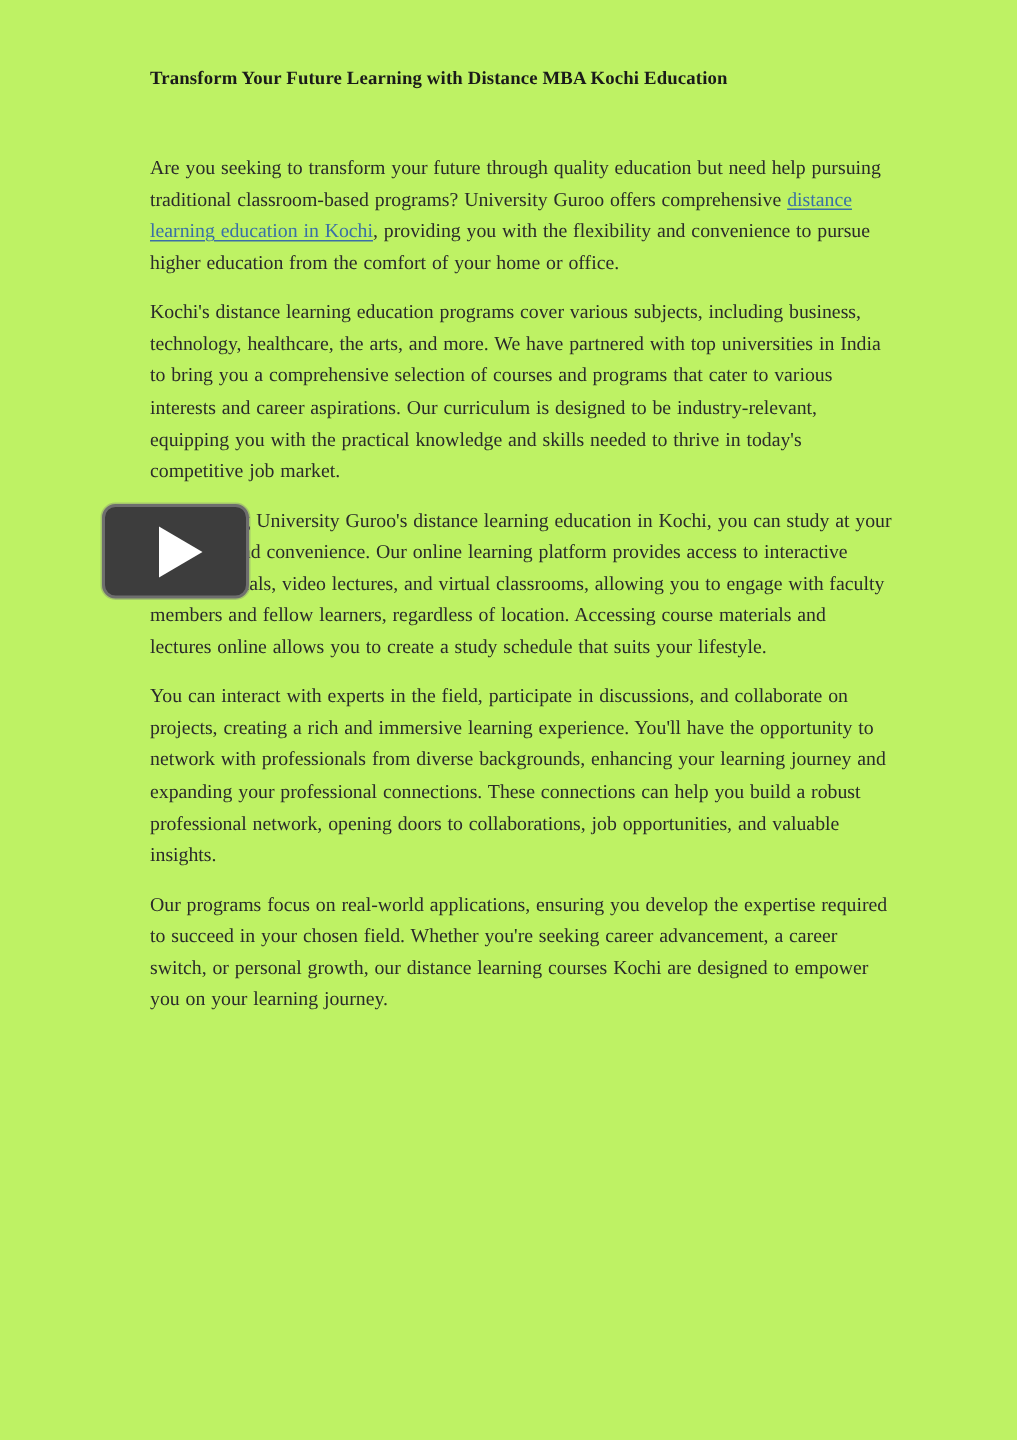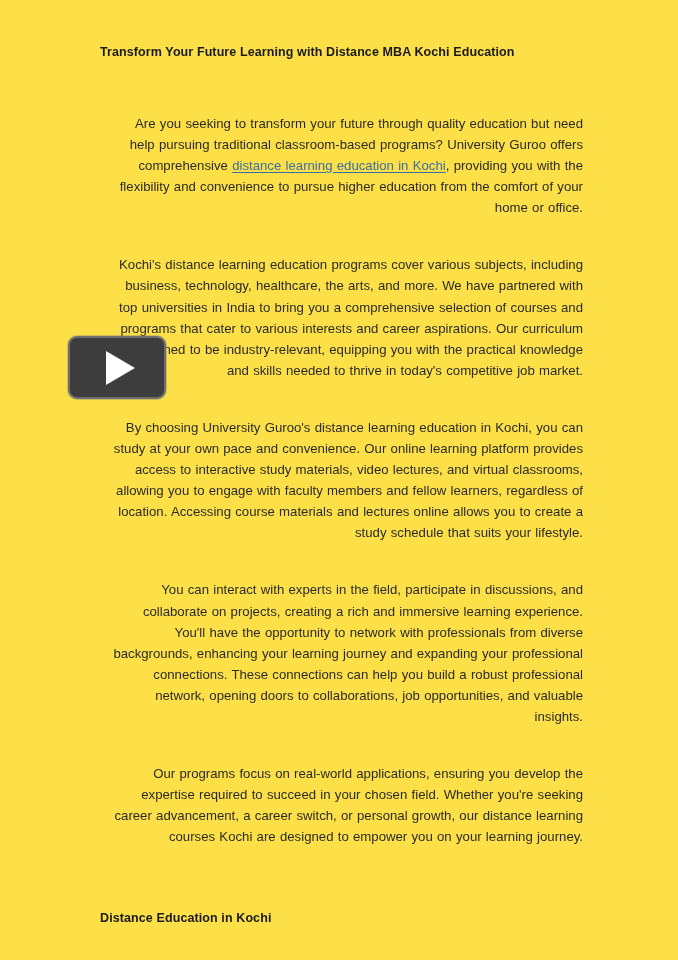--- a/index.html
+++ b/index.html
@@ -19,7 +19,8 @@
     position: relative;
     width: 678px;
     height: 960px;
-    background: #fde047;
+    background: #bef264;
+    font-family: Liberation Serif, serif;
   }
   .content {
     position: absolute;

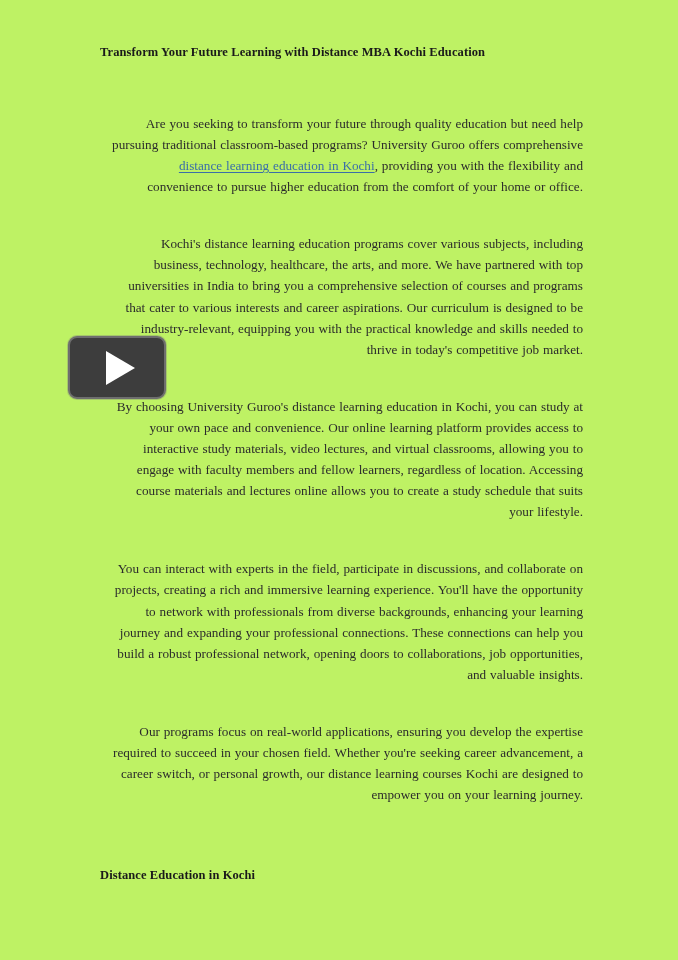--- a/index.html
+++ b/index.html
@@ -48,9 +48,9 @@
   p.para {
     font-size: 13.2px;
     line-height: 21.1px;
-    margin: 12px;
+    margin: 0;
     color: #2b2b2b;
-    text-align: right;
+    text-align: left;
     word-spacing: 0.6px;
   }
   .gap-title-first { height: 40px; }

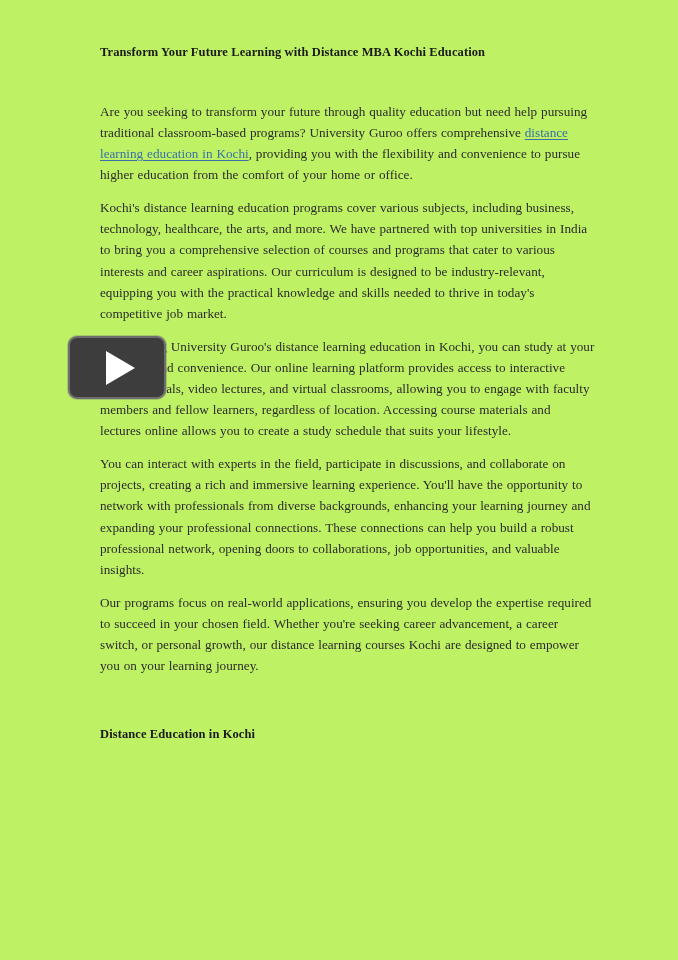--- a/index.html
+++ b/index.html
@@ -120,7 +120,6 @@
 
     <div class="gap-before-heading"></div>
 
-    <h2 class="section-heading">Distance Education in Kochi</h2>
 
     <div class="gap-after-heading"></div>
 

